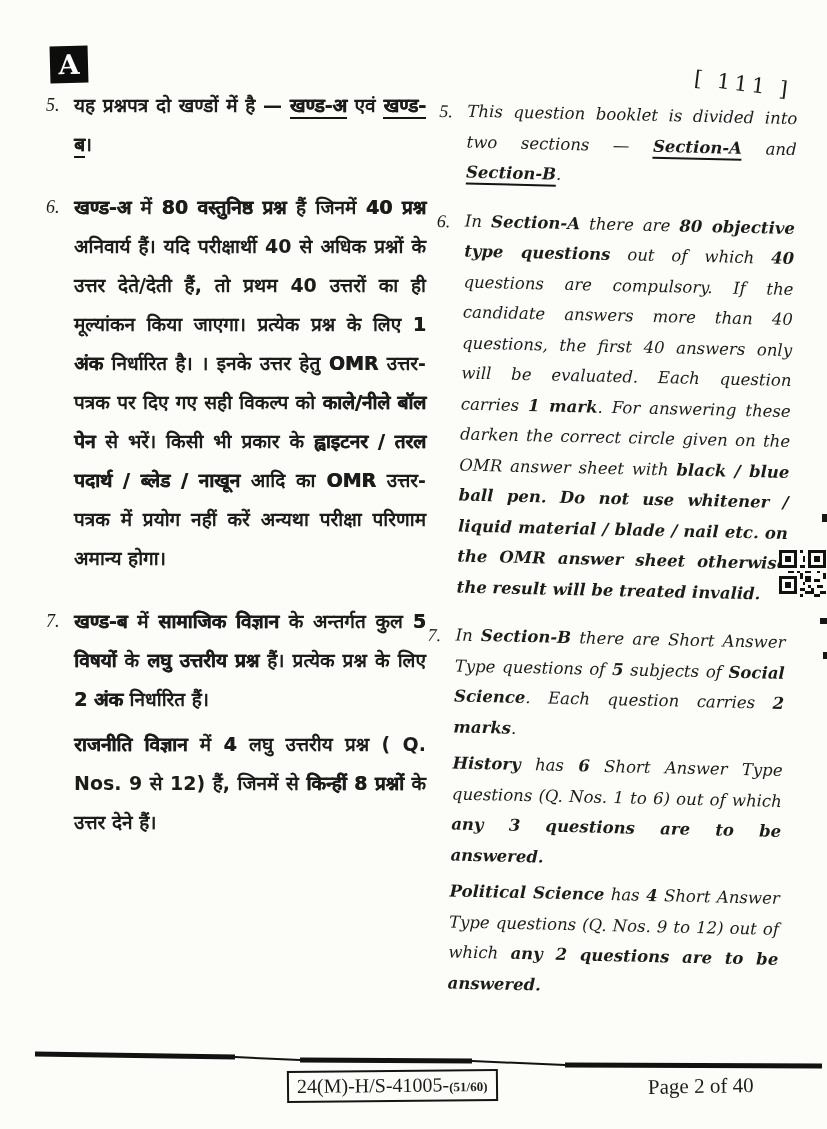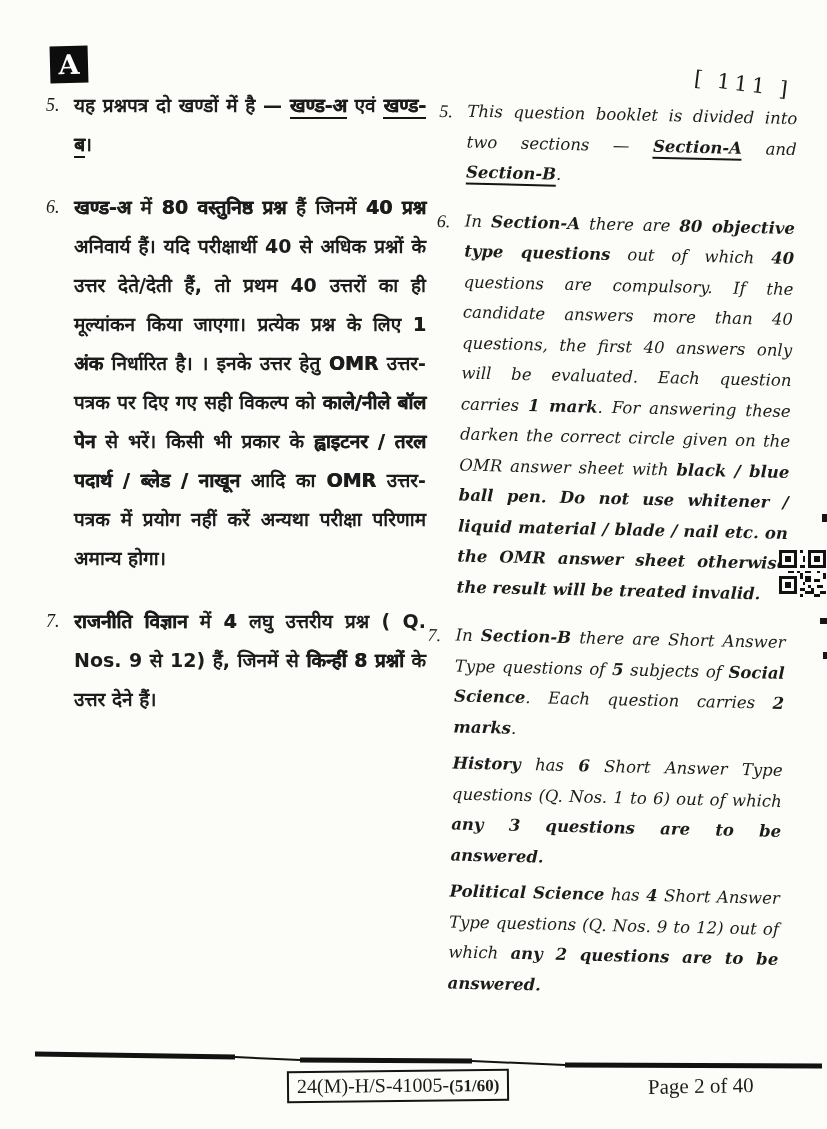--- a/index.html
+++ b/index.html
@@ -121,6 +121,7 @@
         <div class="item">
           <div class="num">7.</div>
           <div class="body">
+            <p><span class="b">खण्ड-ब</span><span> में </span><span class="b">सामाजिक विज्ञान</span><span> के अन्तर्गत कुल </span><span class="b">5 विषयों</span><span> के </span><span class="b">लघु उत्तरीय प्रश्न</span><span> हैं। प्रत्येक प्रश्न के लिए </span><span class="b">2 अंक</span><span> निर्धारित हैं।</span></p>
             <p><span class="b">राजनीति विज्ञान</span><span> में </span><span class="b">4</span><span> लघु उत्तरीय प्रश्न ( Q. Nos. 9 से 12) हैं, जिनमें से </span><span class="b">किन्हीं 8 प्रश्नों</span><span> के उत्तर देने हैं।</span></p>
           </div>
         </div>

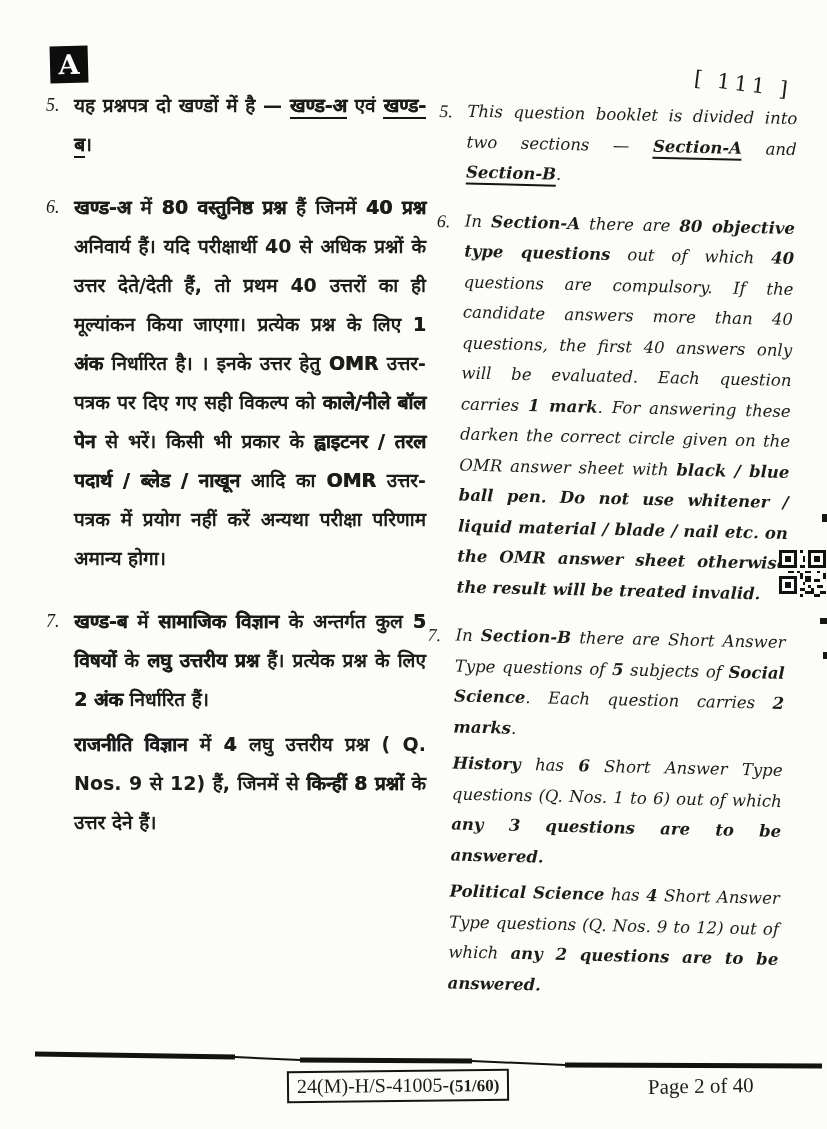--- a/index.html
+++ b/index.html
@@ -86,7 +86,7 @@
     transform:rotate(-0.6deg);
     white-space:nowrap;
   }
-  .code-box .suffix{font-size:17px;font-weight:bold;}
+  .code-box .suffix{font-size:13px;font-weight:bold;}
   .page-label{
     position:absolute;left:648px;top:1074px;
     font-family:"Liberation Serif", serif;

